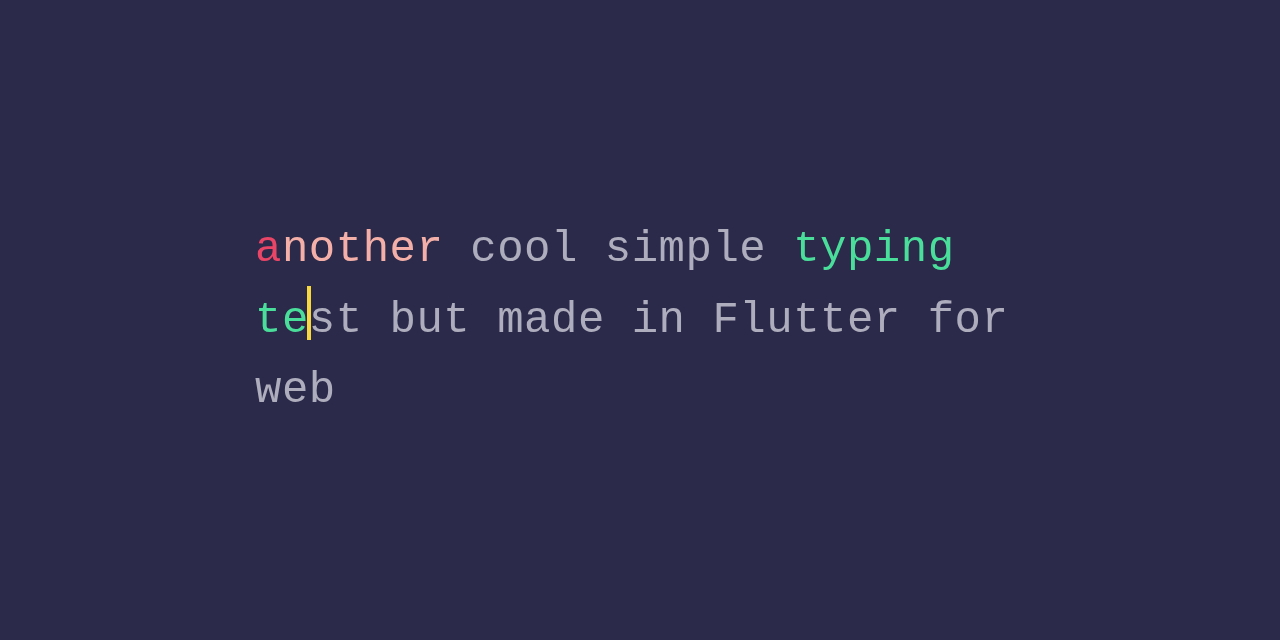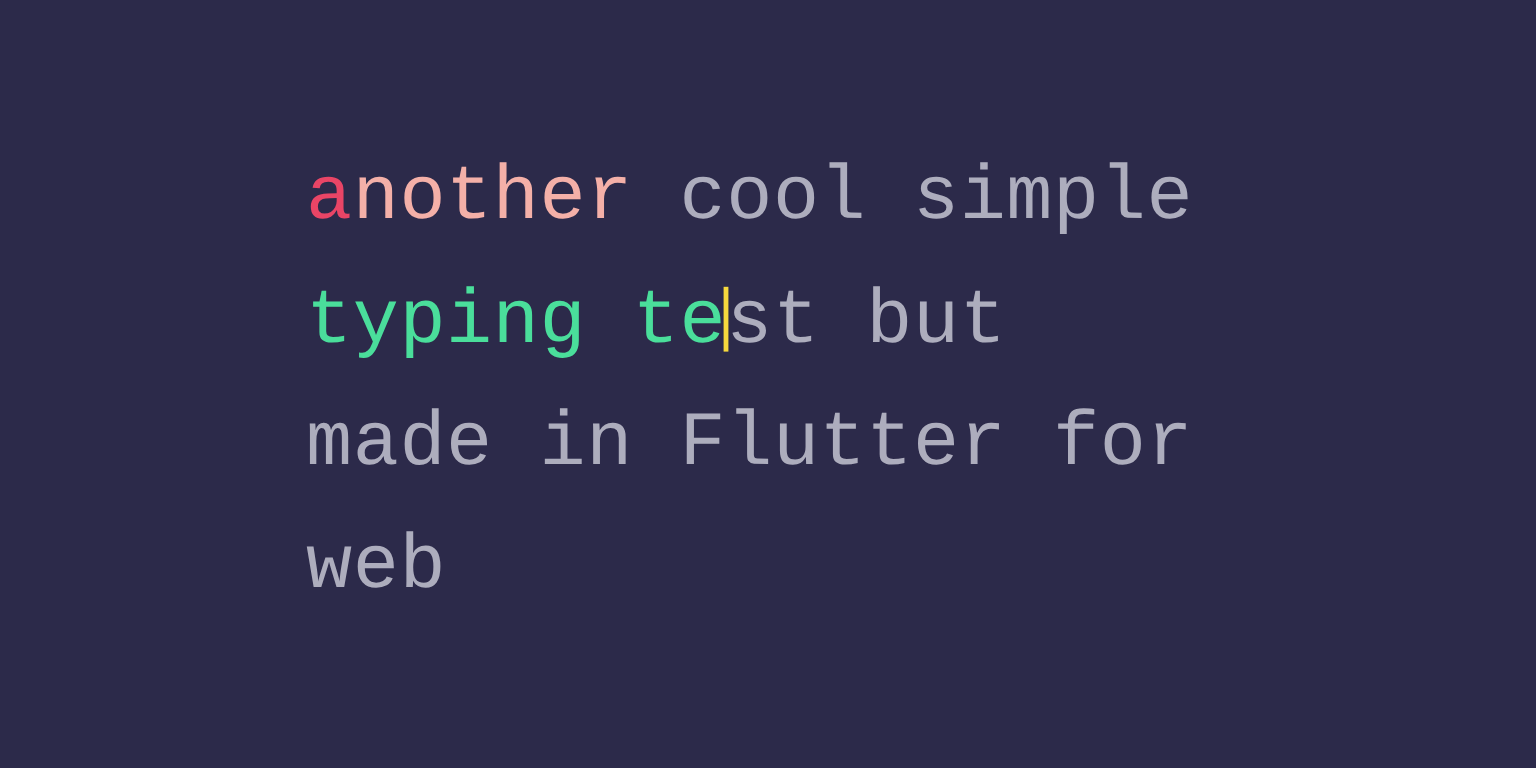--- a/index.html
+++ b/index.html
@@ -19,7 +19,7 @@
     }
     .typing-container {
       width: 770px;
-      font-size: 64px;
+      font-size: 44px;
       line-height: 1.6;
       letter-spacing: 0.5px;
       white-space: pre-wrap;

